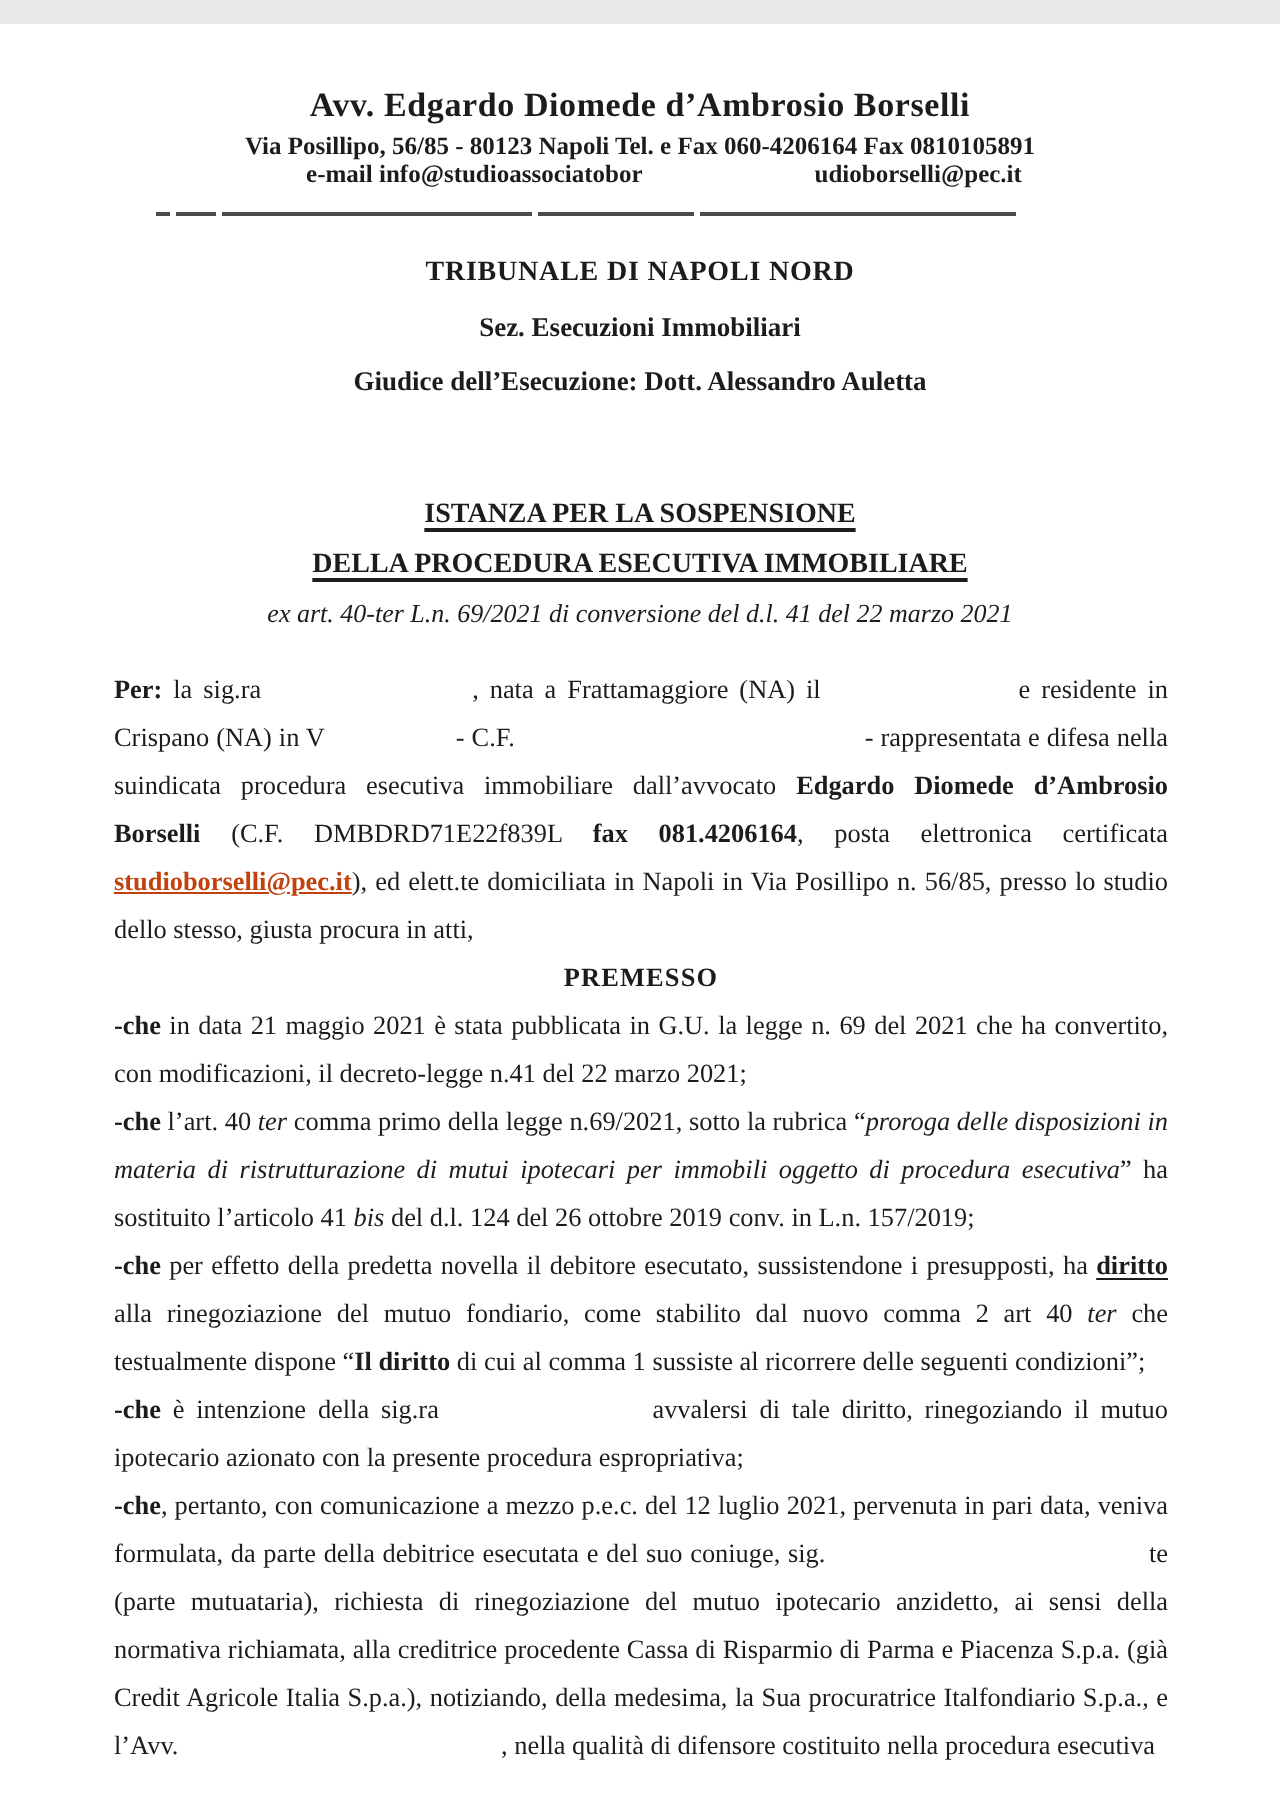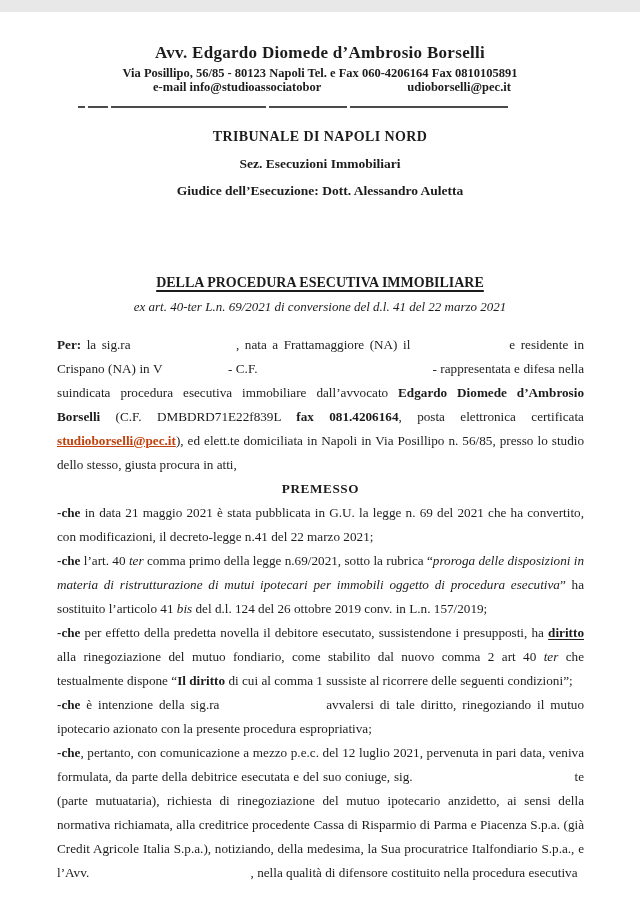--- a/index.html
+++ b/index.html
@@ -100,6 +100,9 @@
   <div class="abs centered court3">Giudice dell’Esecuzione: Dott. Alessandro Auletta</div>
   <div class="abs centered court2">Sez. Esecuzioni Immobiliari</div>
 
+  <div class="abs centered title1">
+    <span>ISTANZA PER LA SOSPENSIONE</span>
+  </div>
   <div class="abs centered title2">
     <span>DELLA PROCEDURA ESECUTIVA IMMOBILIARE</span>
   </div>

